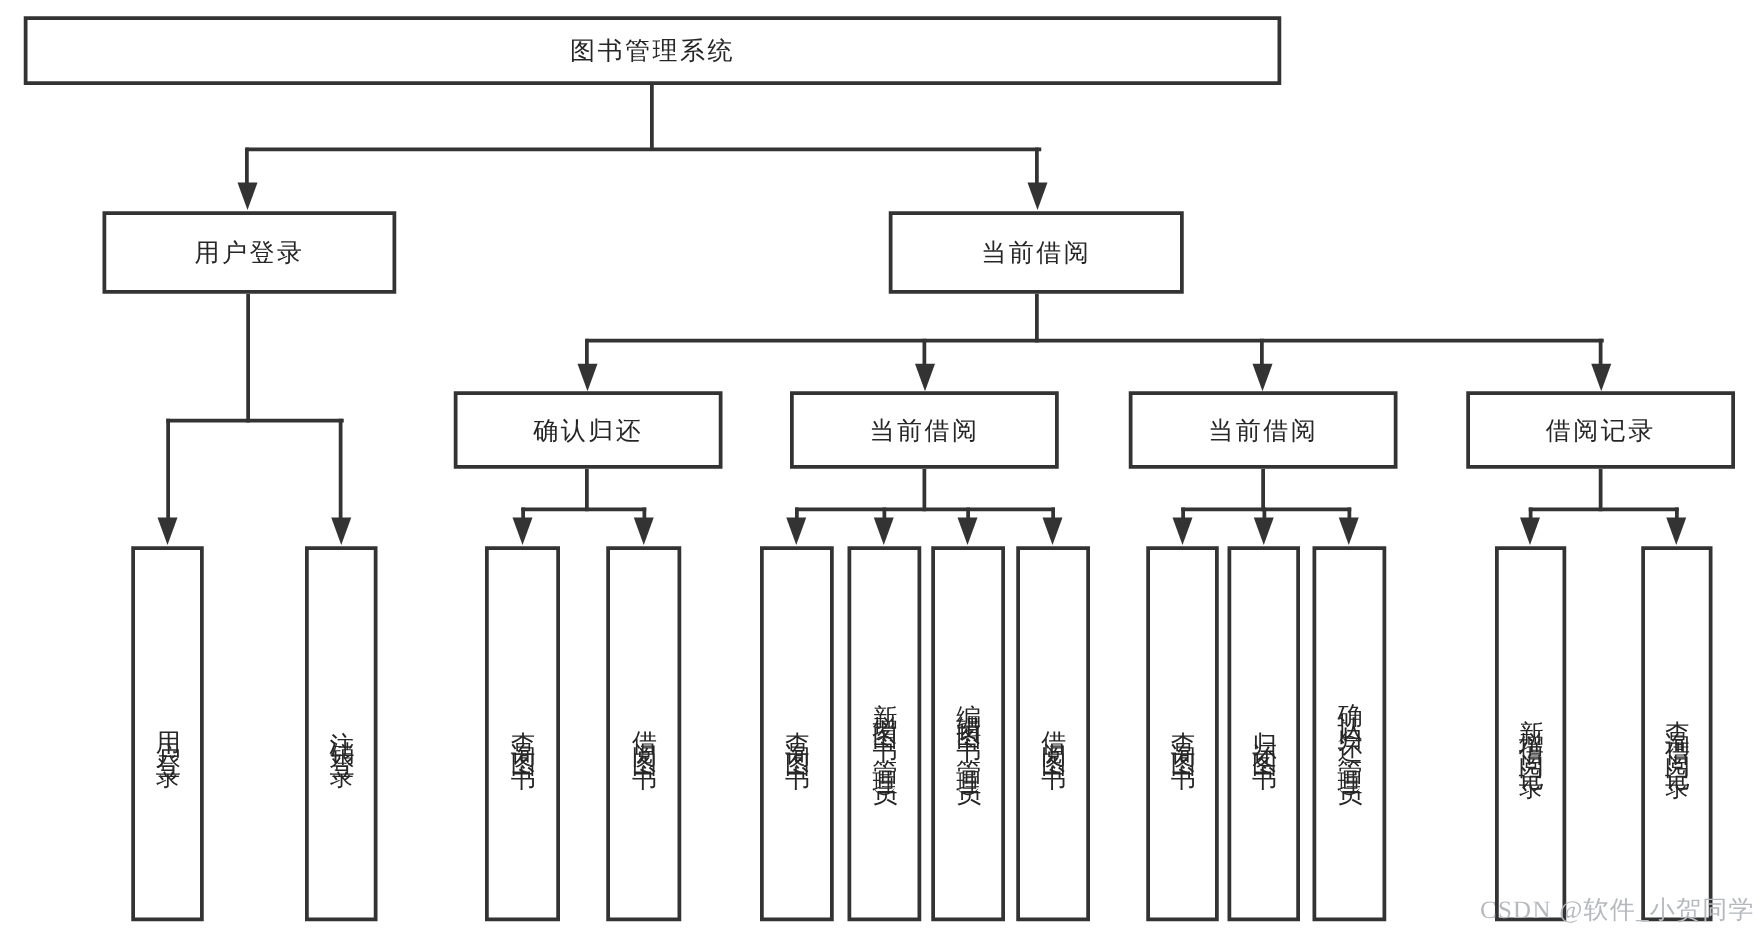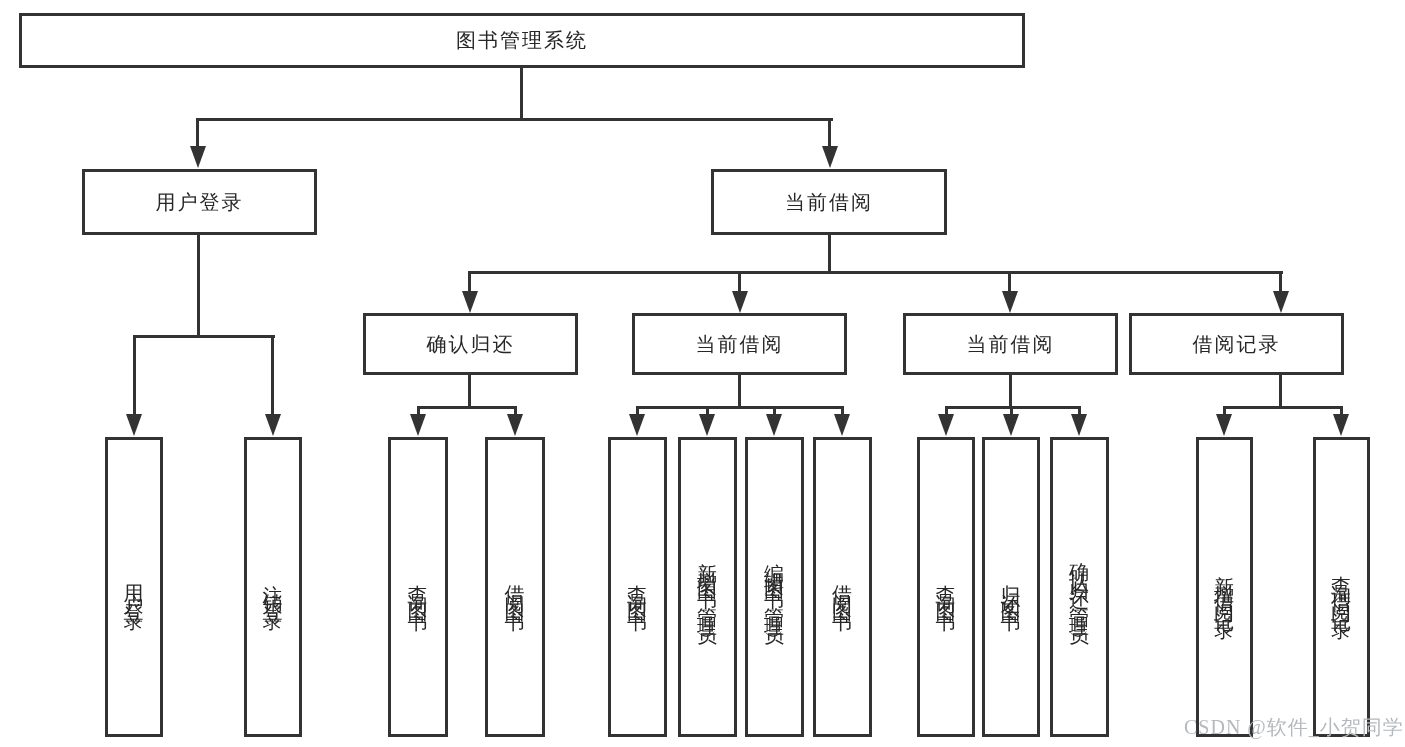--- a/index.html
+++ b/index.html
@@ -120,7 +120,7 @@
   <div class="node" style="left:903px;top:313px;width:215px;height:62px">
     <span class="hlabel">当前借阅</span>
   </div>
-  <div class="node" style="left:1129px;top:313px;width:215px;height:62px">
+  <div class="node" style="left:1173px;top:313px;width:215px;height:62px">
     <span class="hlabel">借阅记录</span>
   </div>
 

